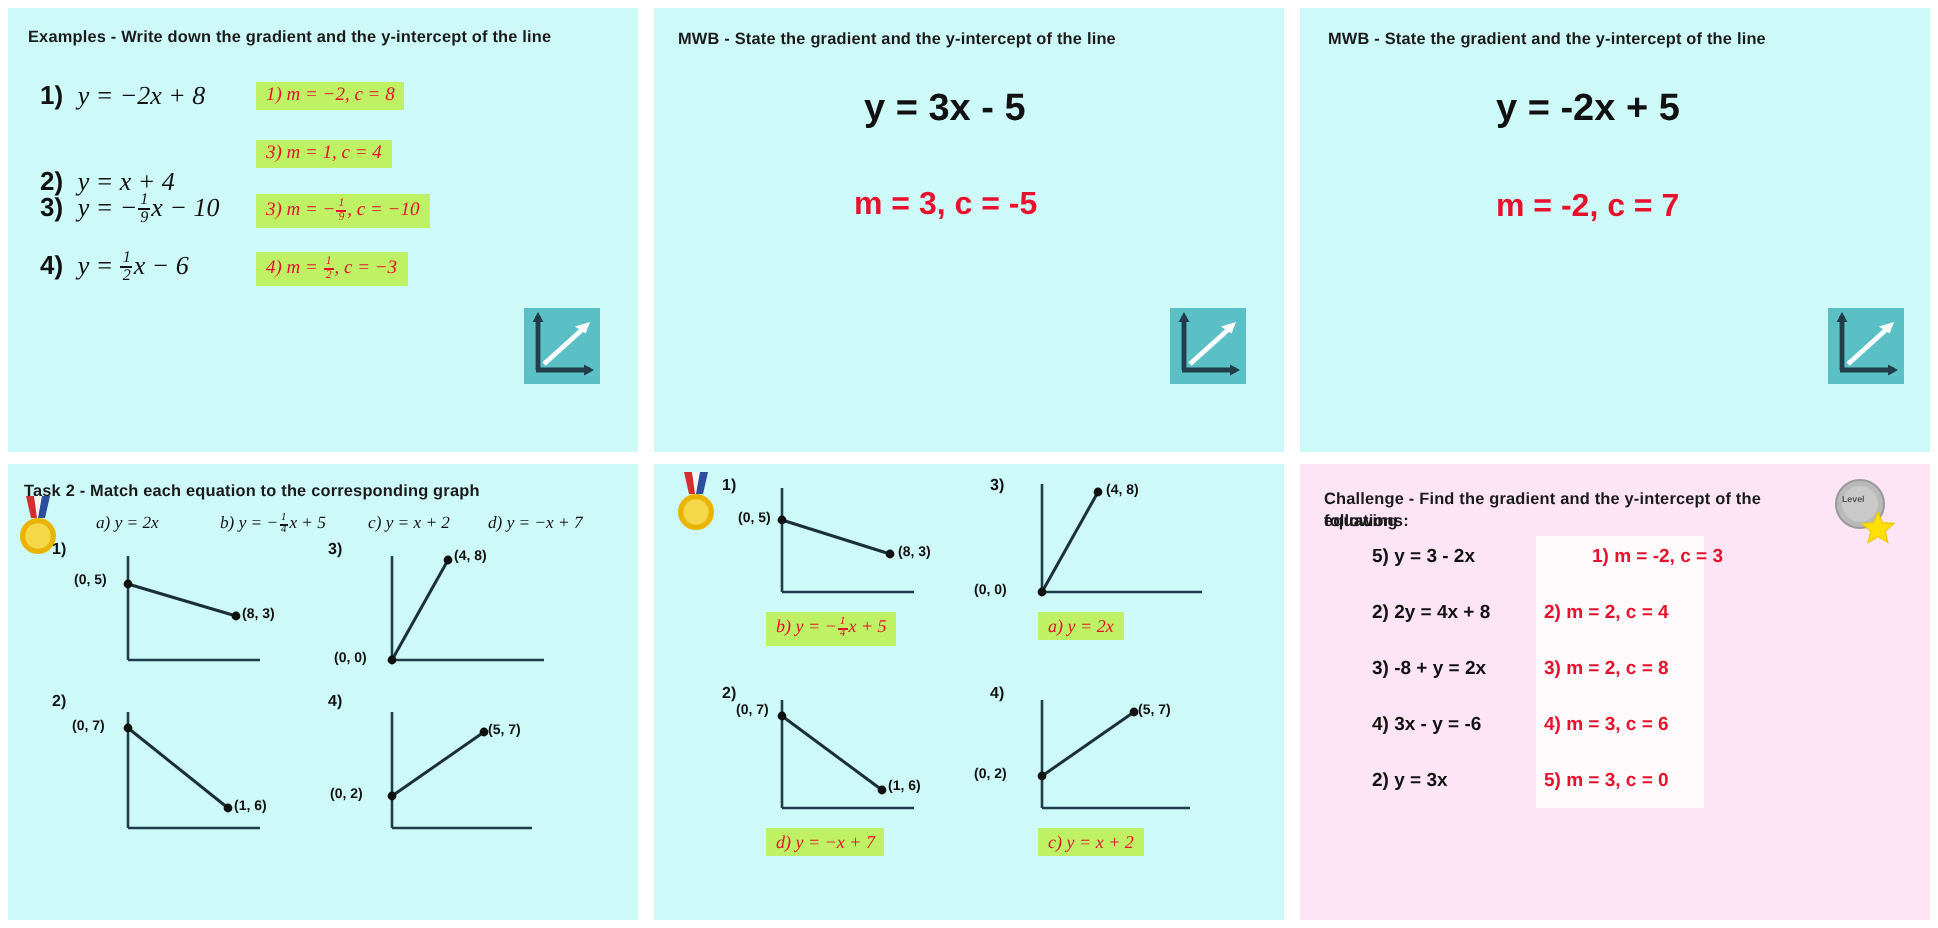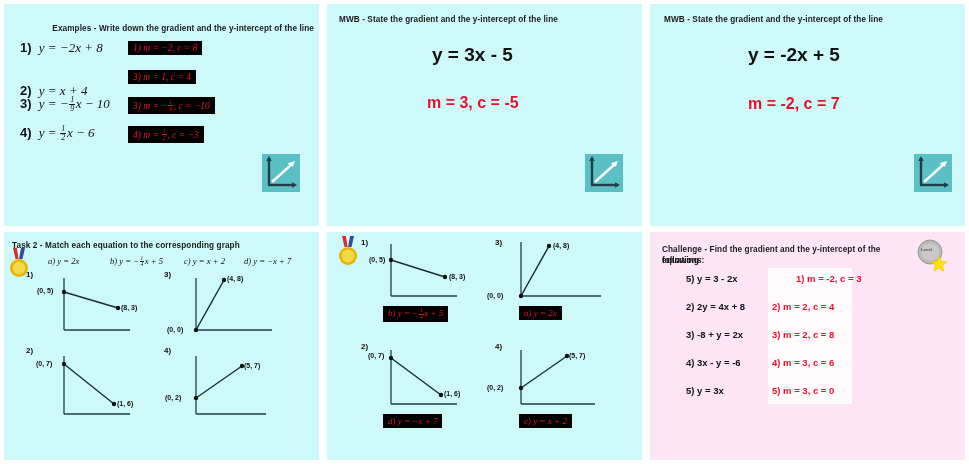--- a/index.html
+++ b/index.html
@@ -141,7 +141,7 @@
 
   <div class="panel col1 rowTop">
 
-    <div class="heading" style="left:10px;top:19px;width:300px;text-align:right;">Examples - Write down the gradient and the y-intercept of the line</div>
+    <div class="heading" style="left:10px;top:9px;width:300px;">Examples - Write down the gradient and the y-intercept of the line</div>
 
     <div class="math" style="position:absolute;left:16px;top:36px;font-size:13px;">
       <span class="qnum">1)</span>

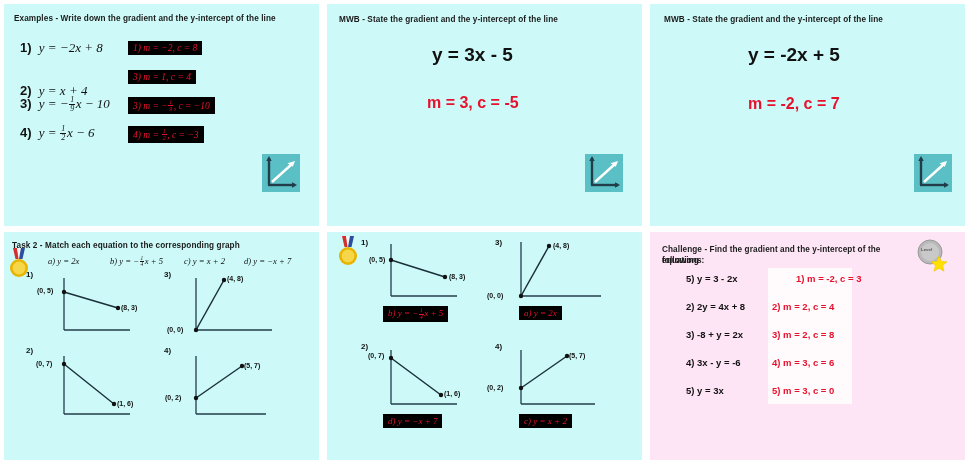--- a/index.html
+++ b/index.html
@@ -60,7 +60,7 @@
   
   .ansbox{
     position:absolute;
-    background:#000000;
+    background:#bef264;
     color:#e8112d;
     padding:2px 5px;
     white-space:nowrap;

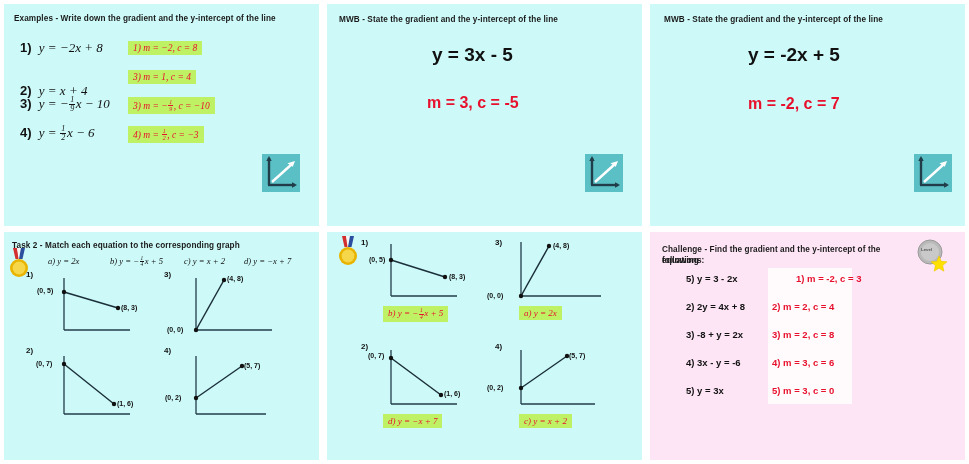--- a/index.html
+++ b/index.html
@@ -393,7 +393,7 @@
     <div class="ch-q" style="left:36px;top:125px;">4) 3x - y = -6</div>
     <div class="ch-a" style="left:122px;top:125px;">4) m = 3, c = 6</div>
 
-    <div class="ch-q" style="left:36px;top:153px;">5) y = 3x</div>
+    <div class="ch-q" style="left:36px;top:153px;">2) y = 3x</div>
     <div class="ch-a" style="left:122px;top:153px;">5) m = 3, c = 0</div>
   </div>
 

